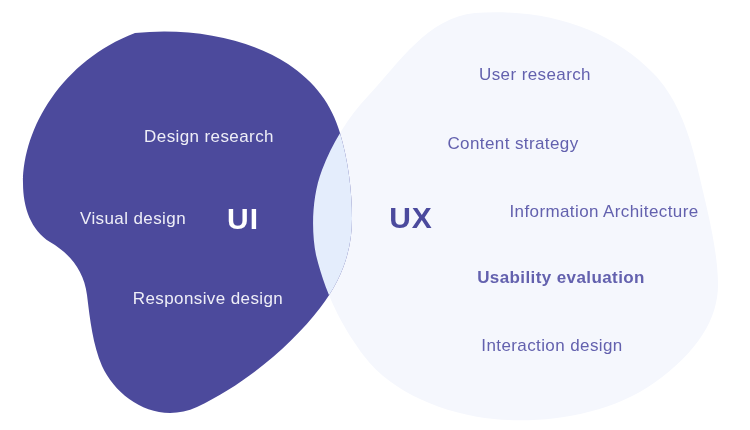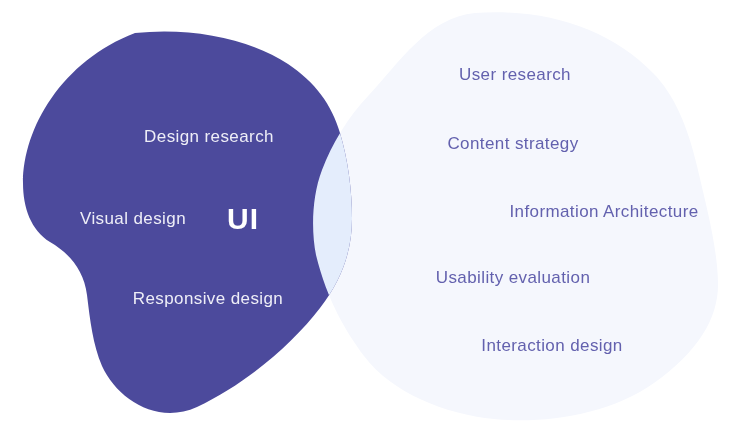--- a/index.html
+++ b/index.html
@@ -119,7 +119,7 @@
 
   <div class="set-title ui-title" style="left:243px; top:219px;">UI</div>
 
-  <div class="label ux-item" style="left:515px; top:75px;">User research</div>
+  <div class="label ux-item" style="left:535px; top:75px;">User research</div>
 
   <div class="label ux-item" style="left:513px; top:144px;text-align:center;">Content strategy</div>
 

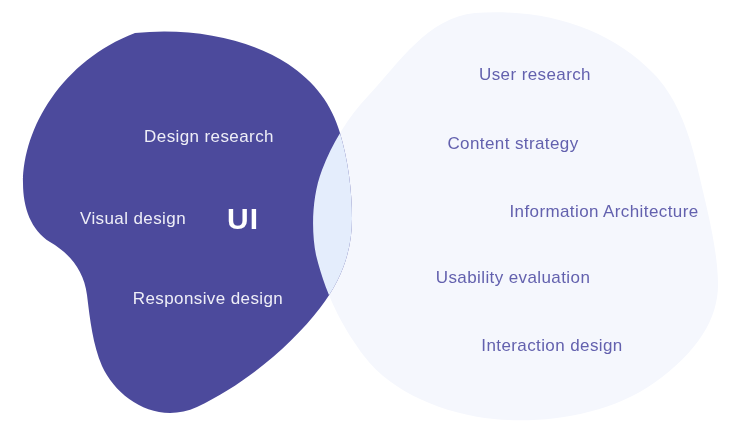--- a/index.html
+++ b/index.html
@@ -129,6 +129,7 @@
 
   <div class="label ux-item" style="left:508px; top:346px;margin-left:44px;">Interaction design</div>
 
+  <div class="set-title ux-title" style="left:411px; top:218px;">UX</div>
 
 </div>
 

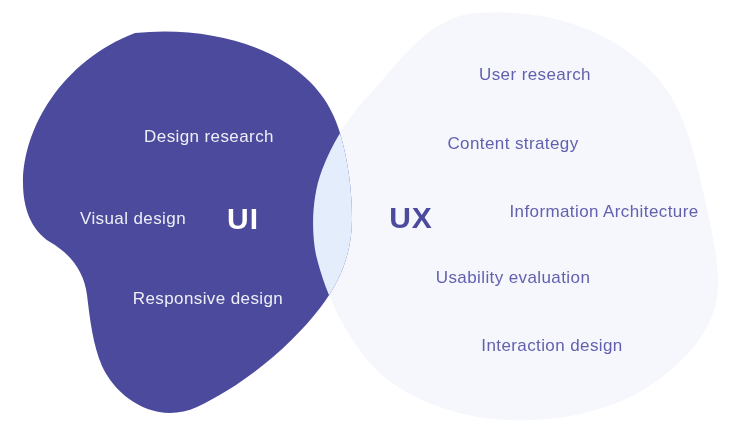--- a/index.html
+++ b/index.html
@@ -125,7 +125,7 @@
 
   <div class="label ux-item" style="left:572px; top:212px;margin-left:32px;">Information Architecture</div>
 
-  <div class="label ux-item" style="left:513px; top:278px;">Usability evaluation</div>
+  <div class="label ux-item" style="left:561px; top:278px;font-weight:bold;">Usability evaluation</div>
 
   <div class="label ux-item" style="left:508px; top:346px;margin-left:44px;">Interaction design</div>
 

